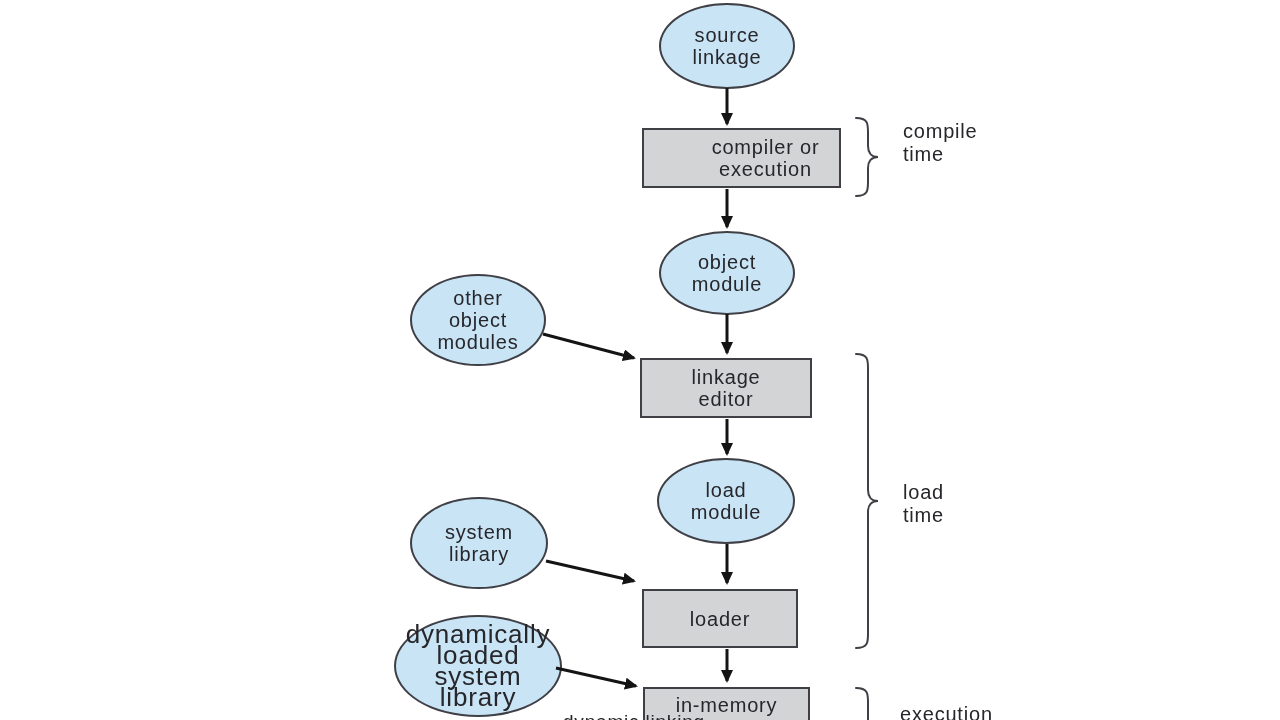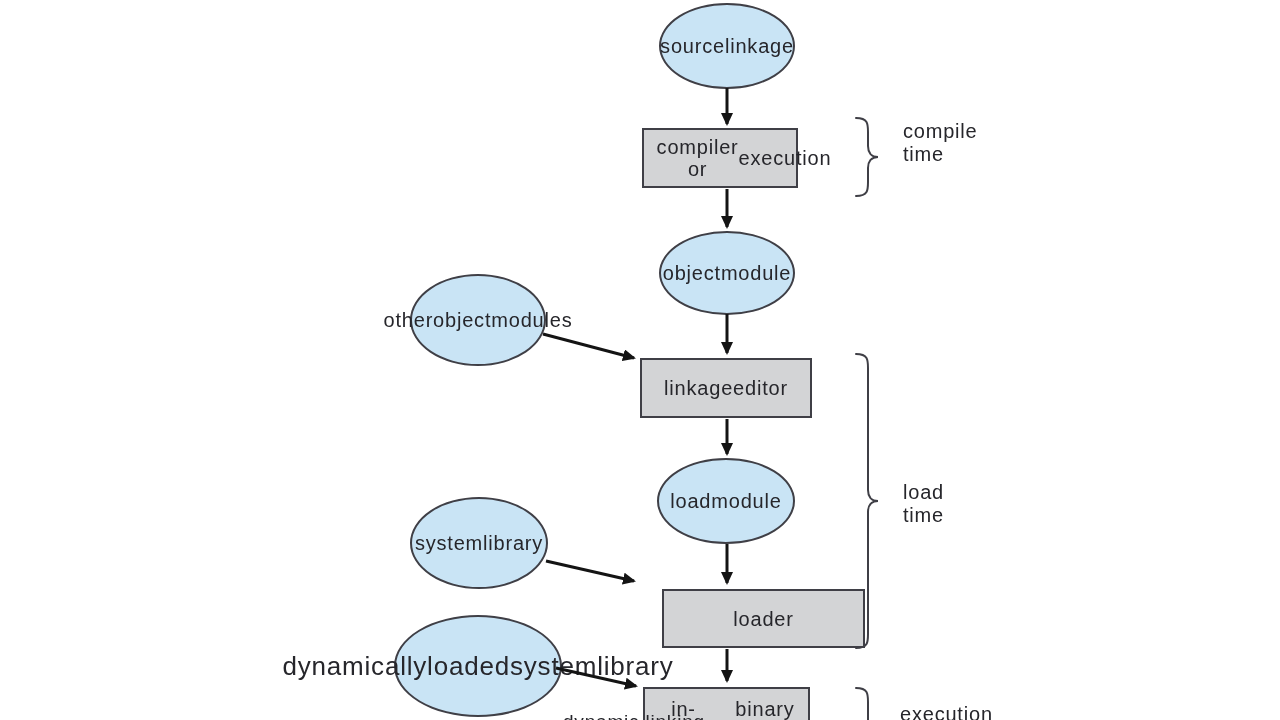--- a/index.html
+++ b/index.html
@@ -13,7 +13,7 @@
   }
   .node{
     position:absolute; box-sizing:border-box;
-    display:flex; flex-direction:row; align-items:center; justify-content:center;
+    display:flex; flex-direction:column; align-items:center; justify-content:center;
     text-align:center; color:var(--text);
     font-size:20px; line-height:22px; letter-spacing:0.8px;
   }

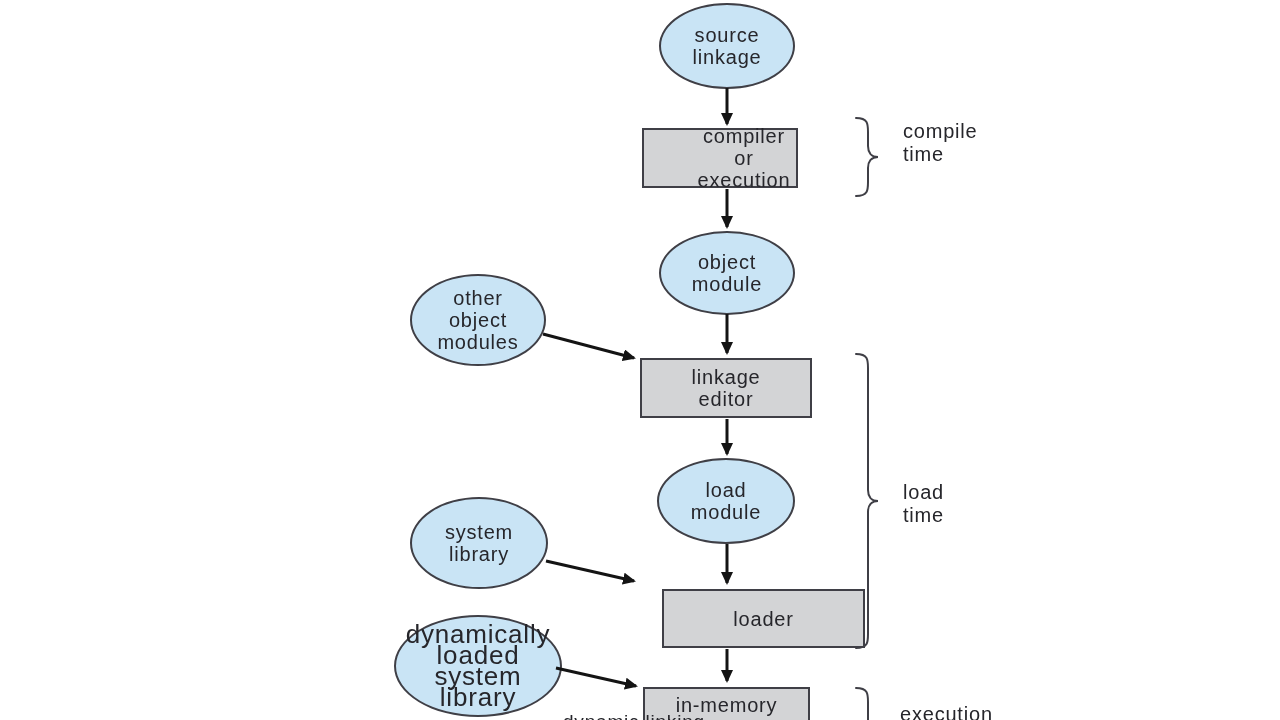--- a/index.html
+++ b/index.html
@@ -69,7 +69,7 @@
     <div>library</div>
   </div>
 
-  <div class="node rect" style="left:642px;top:128px;width:156px;height:60px;padding-left:48px;">
+  <div class="node rect" style="left:642px;top:128px;width:199px;height:60px;padding-left:48px;">
     <div>compiler or</div>
     <div>execution</div>
   </div>

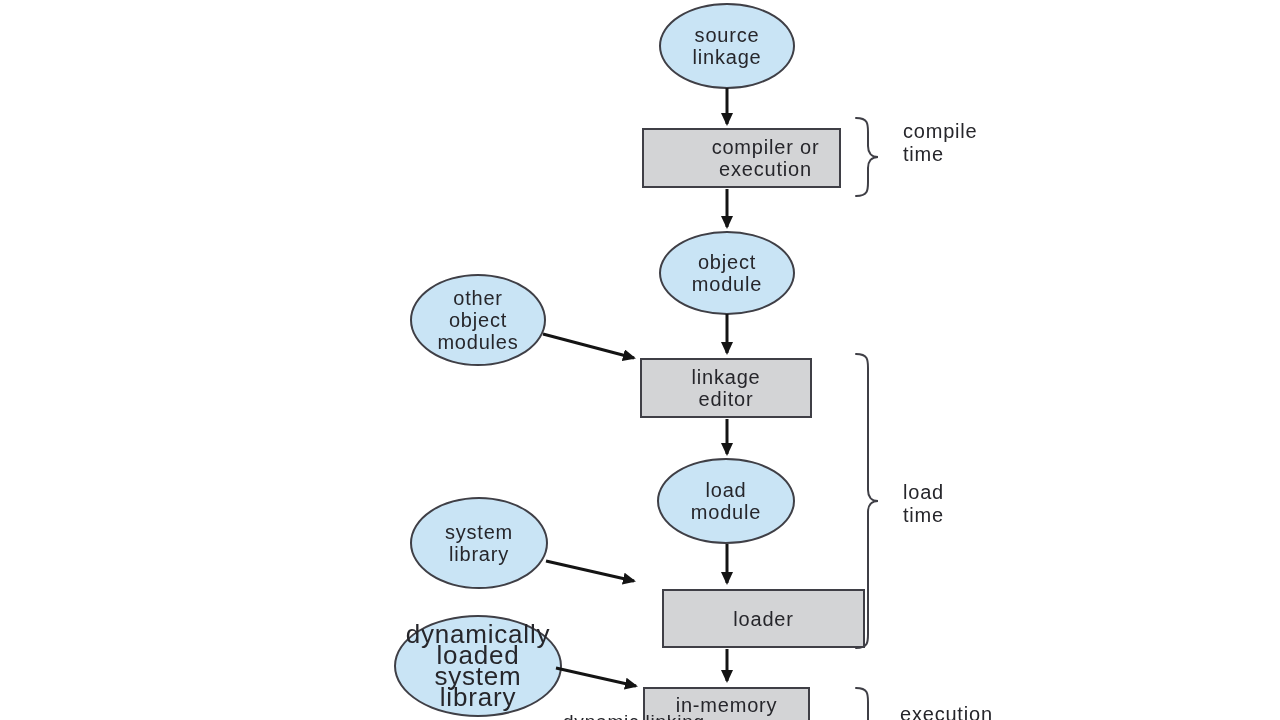--- a/index.html
+++ b/index.html
@@ -79,7 +79,7 @@
     <div>editor</div>
   </div>
 
-  <div class="node rect" style="left:642px;top:589px;width:203px;height:59px;margin-left:20px;">
+  <div class="node rect" style="left:642px;top:589px;width:156px;height:59px;">
     <div>loader</div>
   </div>
 

